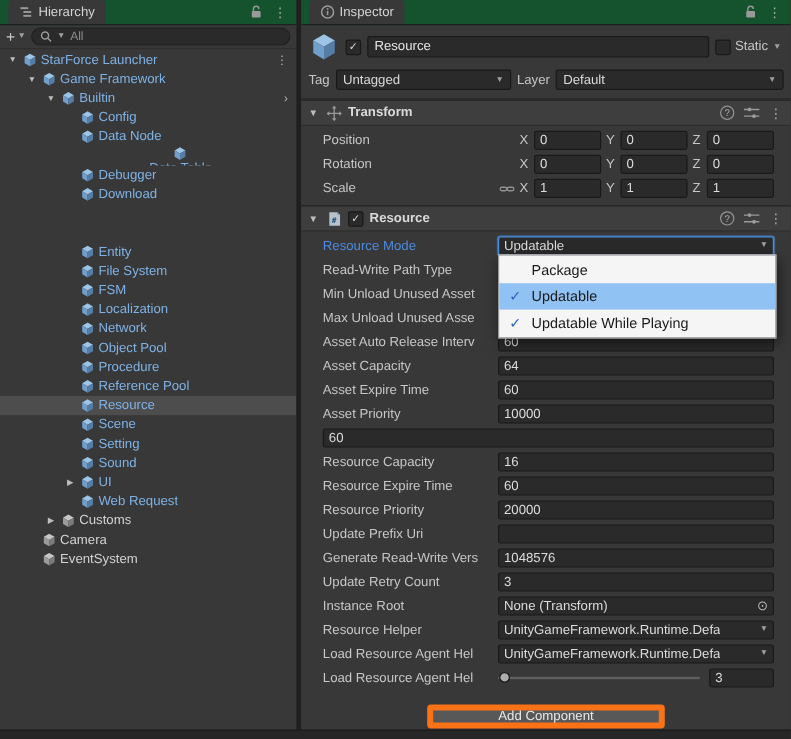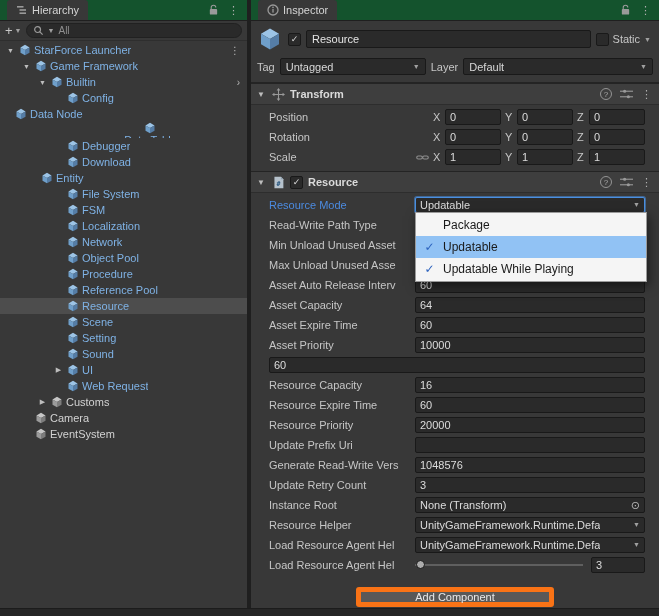--- a/index.html
+++ b/index.html
@@ -159,7 +159,7 @@
           </span>
           <span class="tree-label prefab">Config</span>
         </div>
-        <div class="tree-row" style="">
+        <div class="tree-row" style="padding-left: 52px;">
           <span class="fold"></span>
           <span class="obj-icon">
             <svg width="12" height="12" viewBox="0 0 16 16">

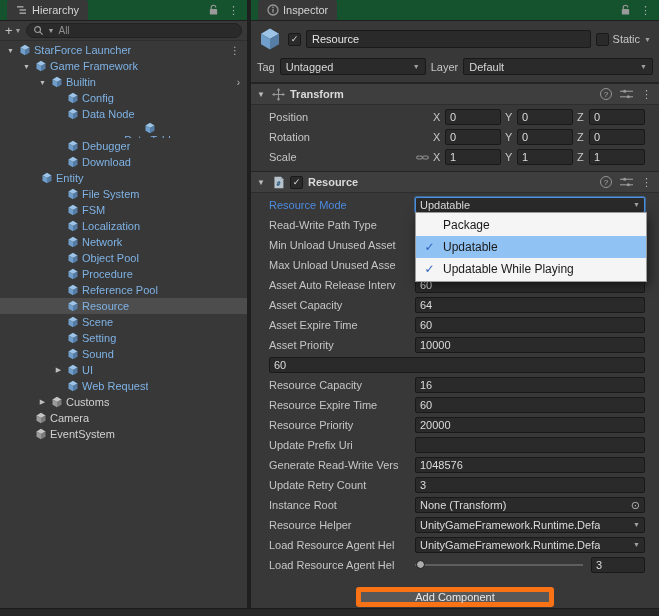--- a/index.html
+++ b/index.html
@@ -203,7 +203,7 @@
           </span>
           <span class="tree-label prefab">Download</span>
         </div>
-        <div class="tree-row" style="padding-left: 26px;">
+        <div class="tree-row" style="padding-left: 52px; margin-top: 32px;">
           <span class="fold"></span>
           <span class="obj-icon">
             <svg width="12" height="12" viewBox="0 0 16 16">

